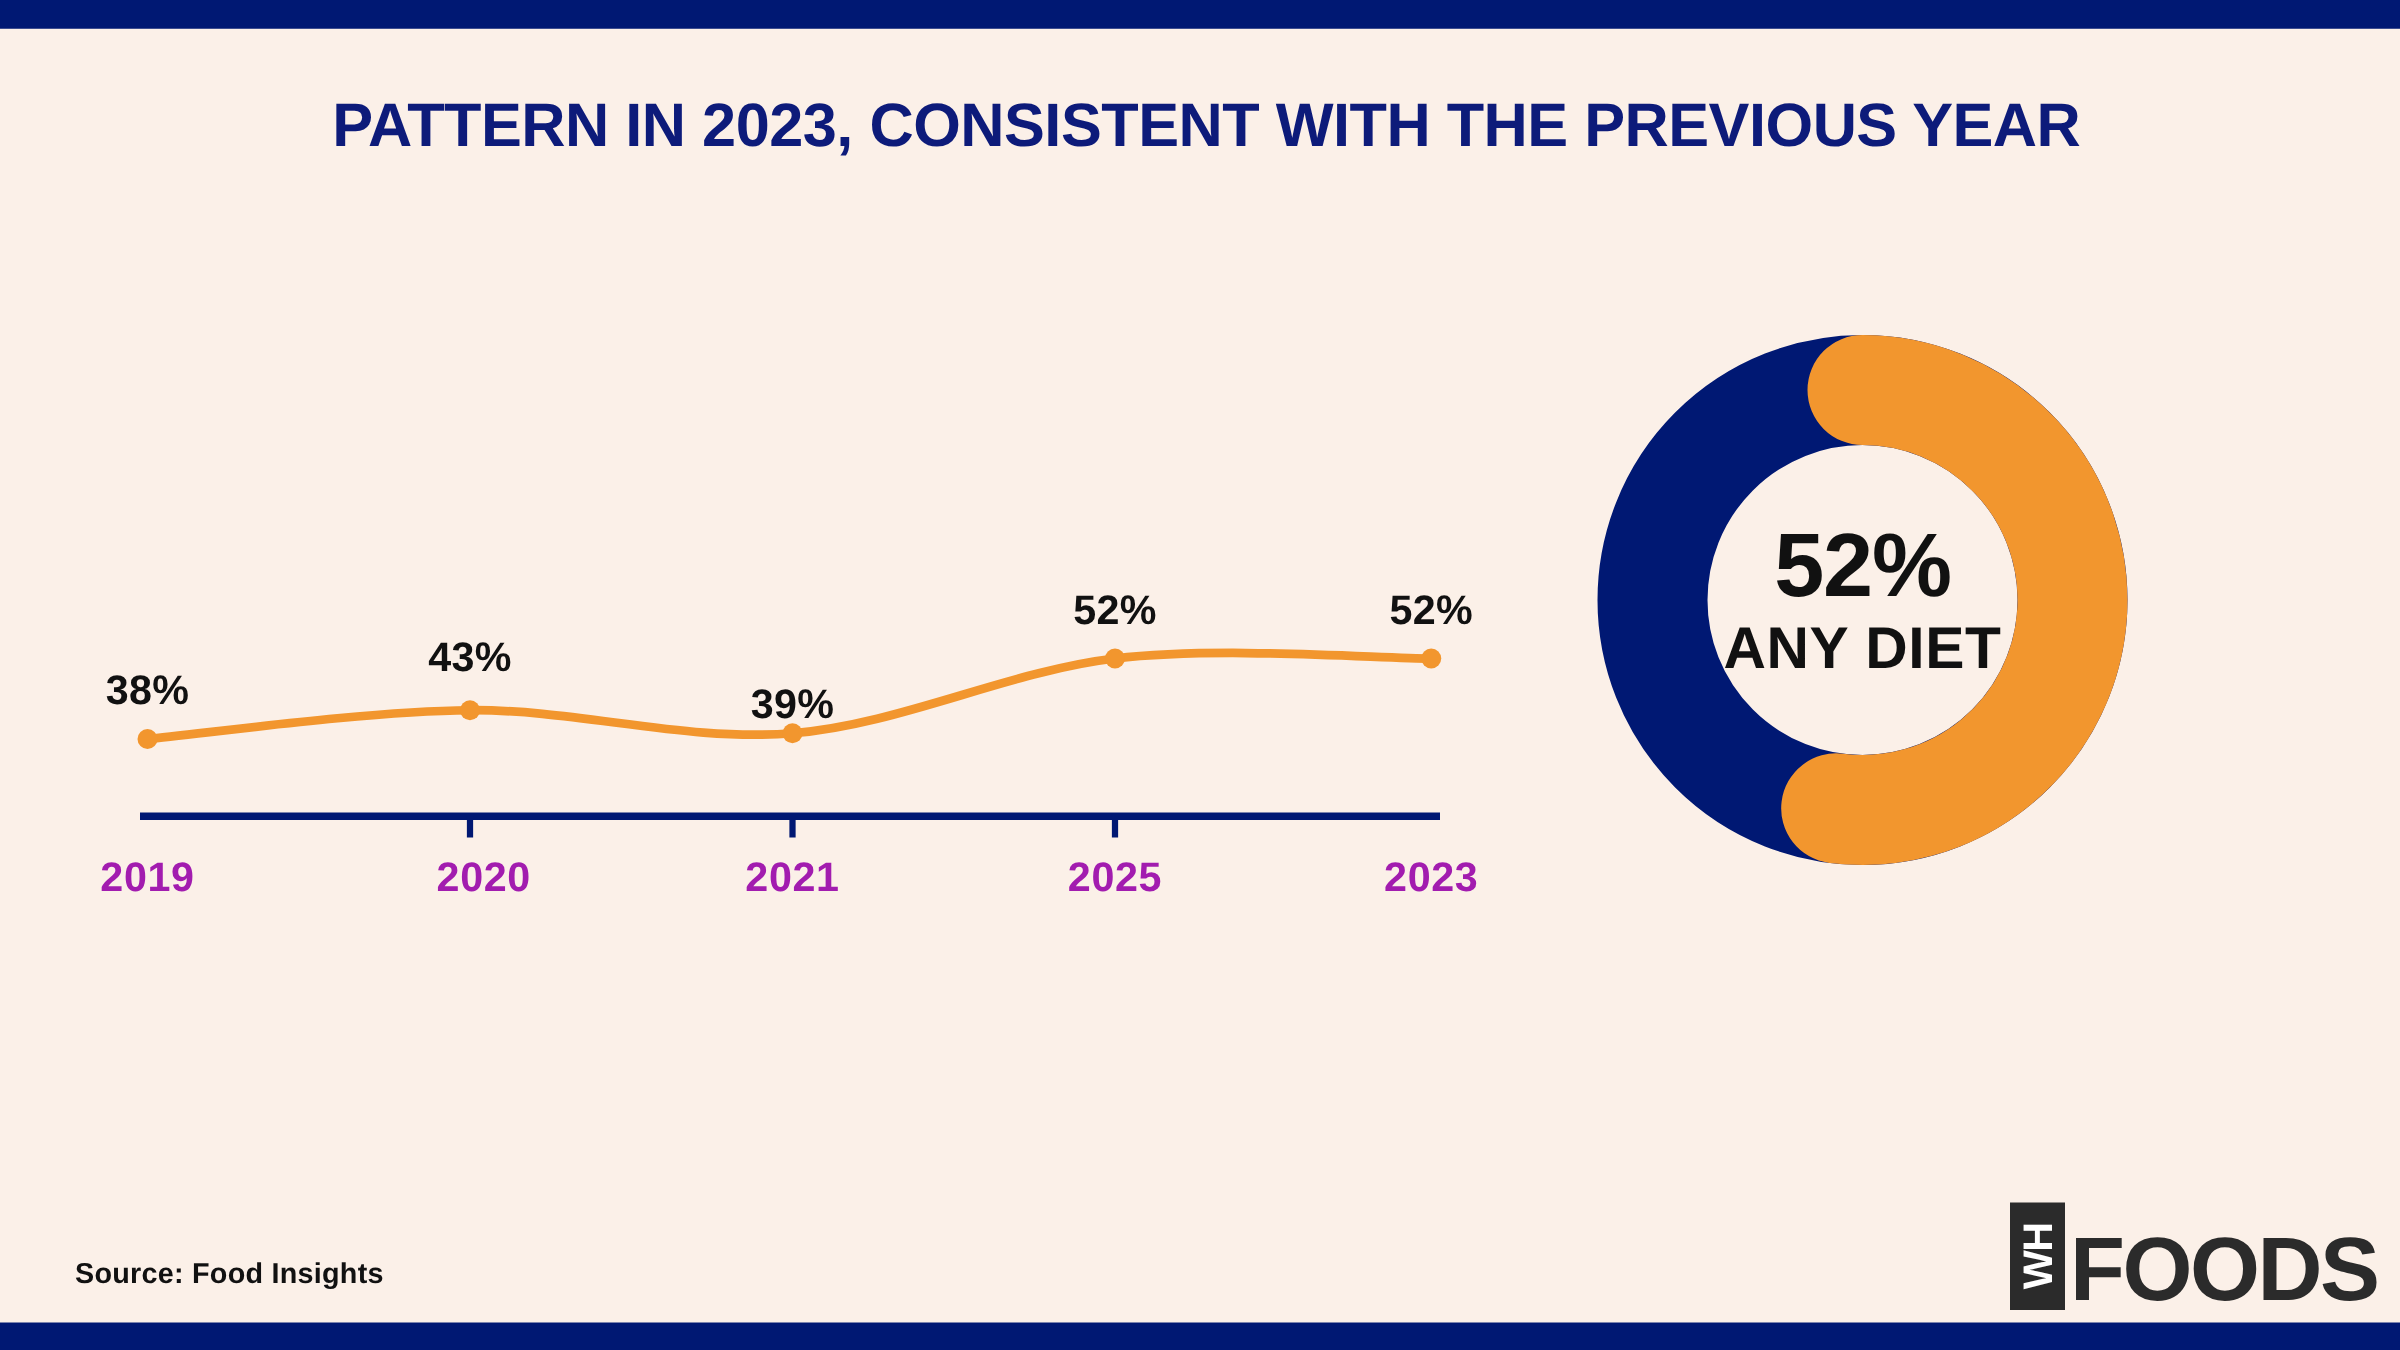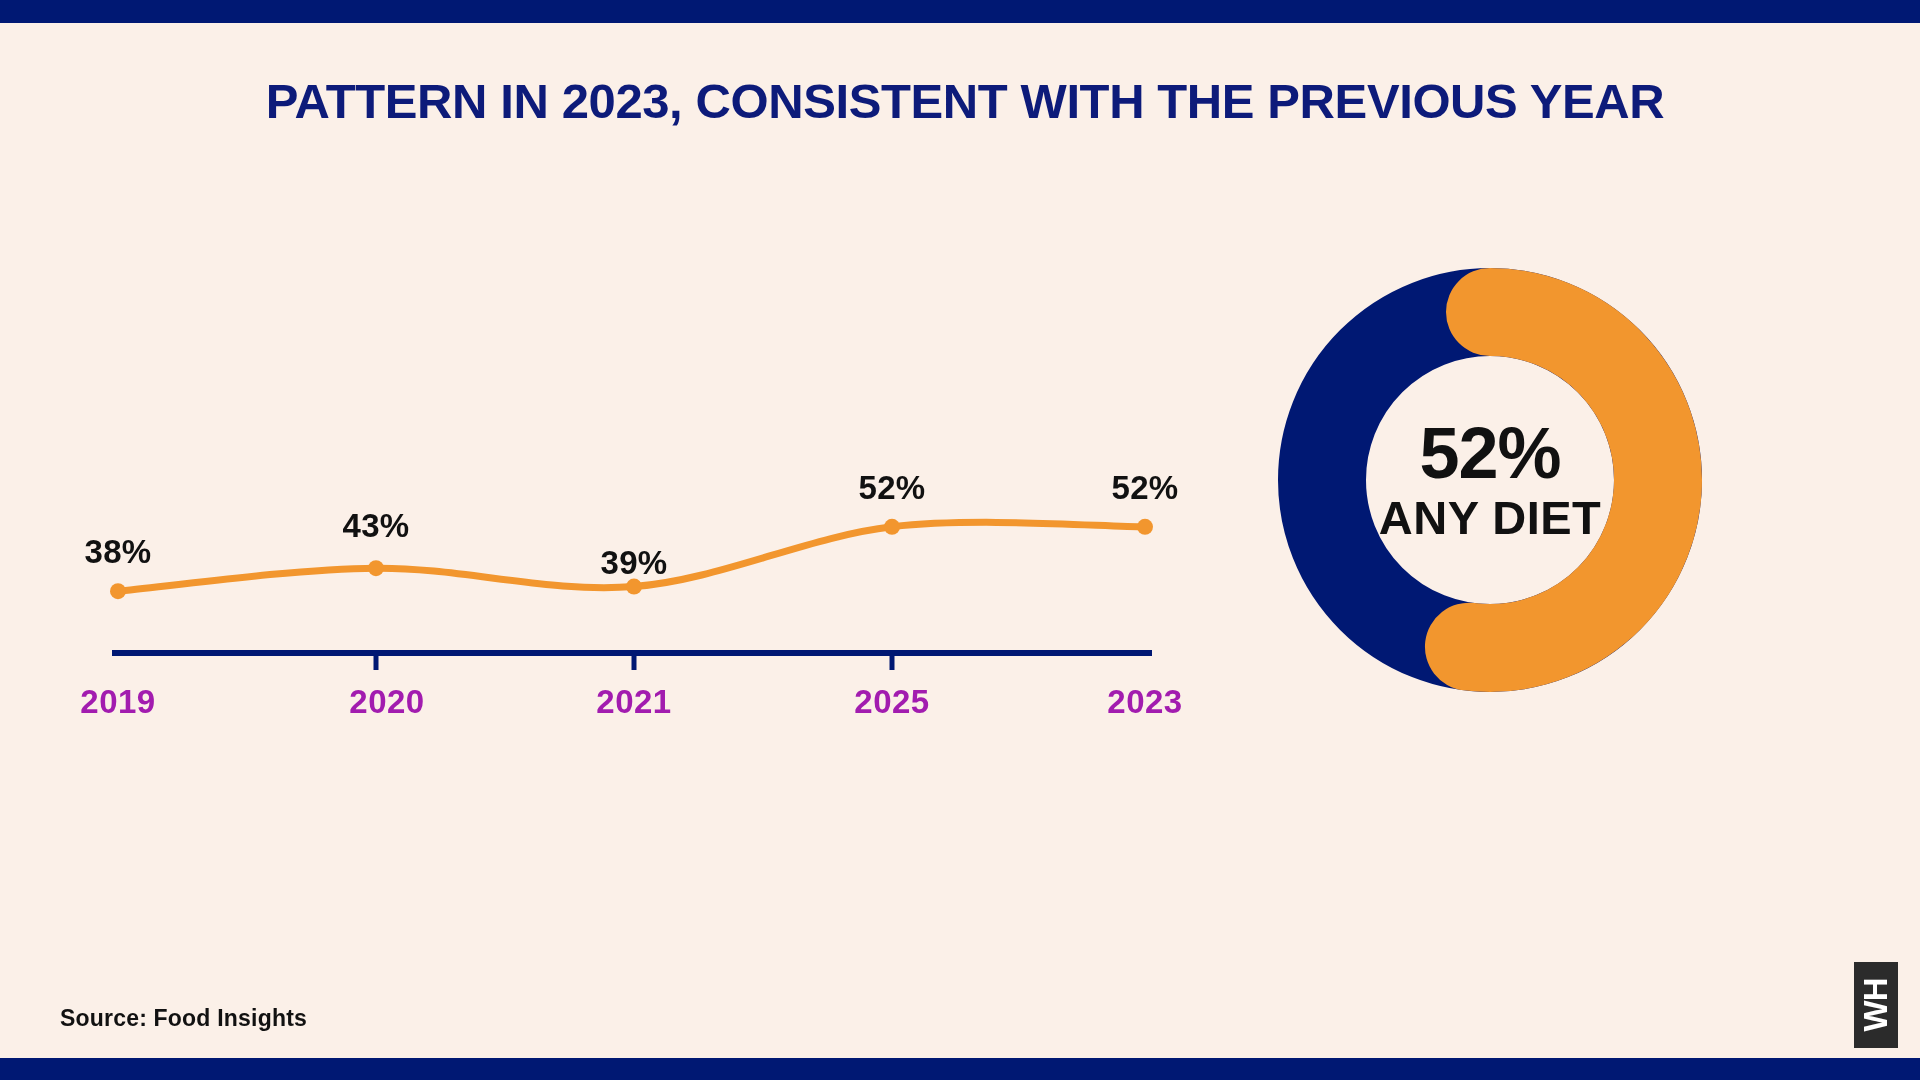--- a/index.html
+++ b/index.html
@@ -225,6 +225,7 @@
   <div class="logo-mark">
     <span>WH</span>
   </div>
+  <div class="logo-text">FOODS</div>
 </div>
 
 <div class="bar-bottom"></div>

